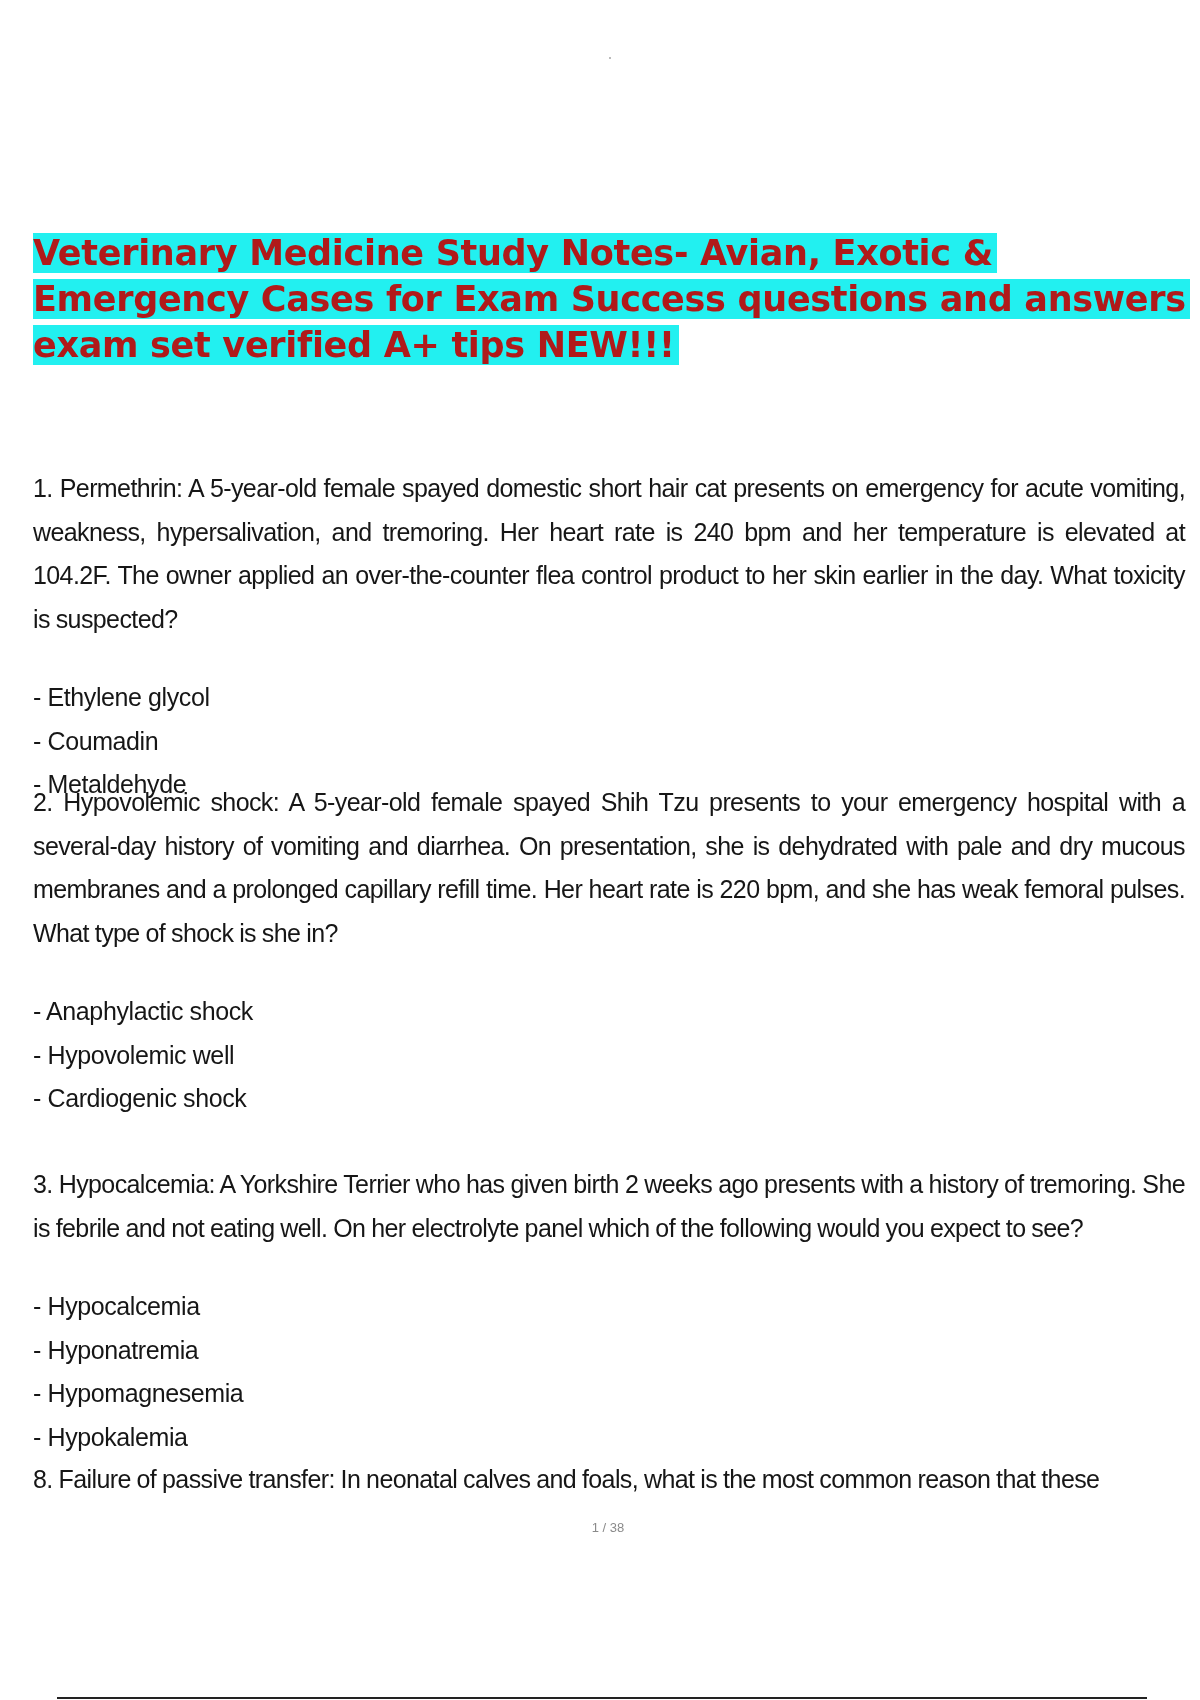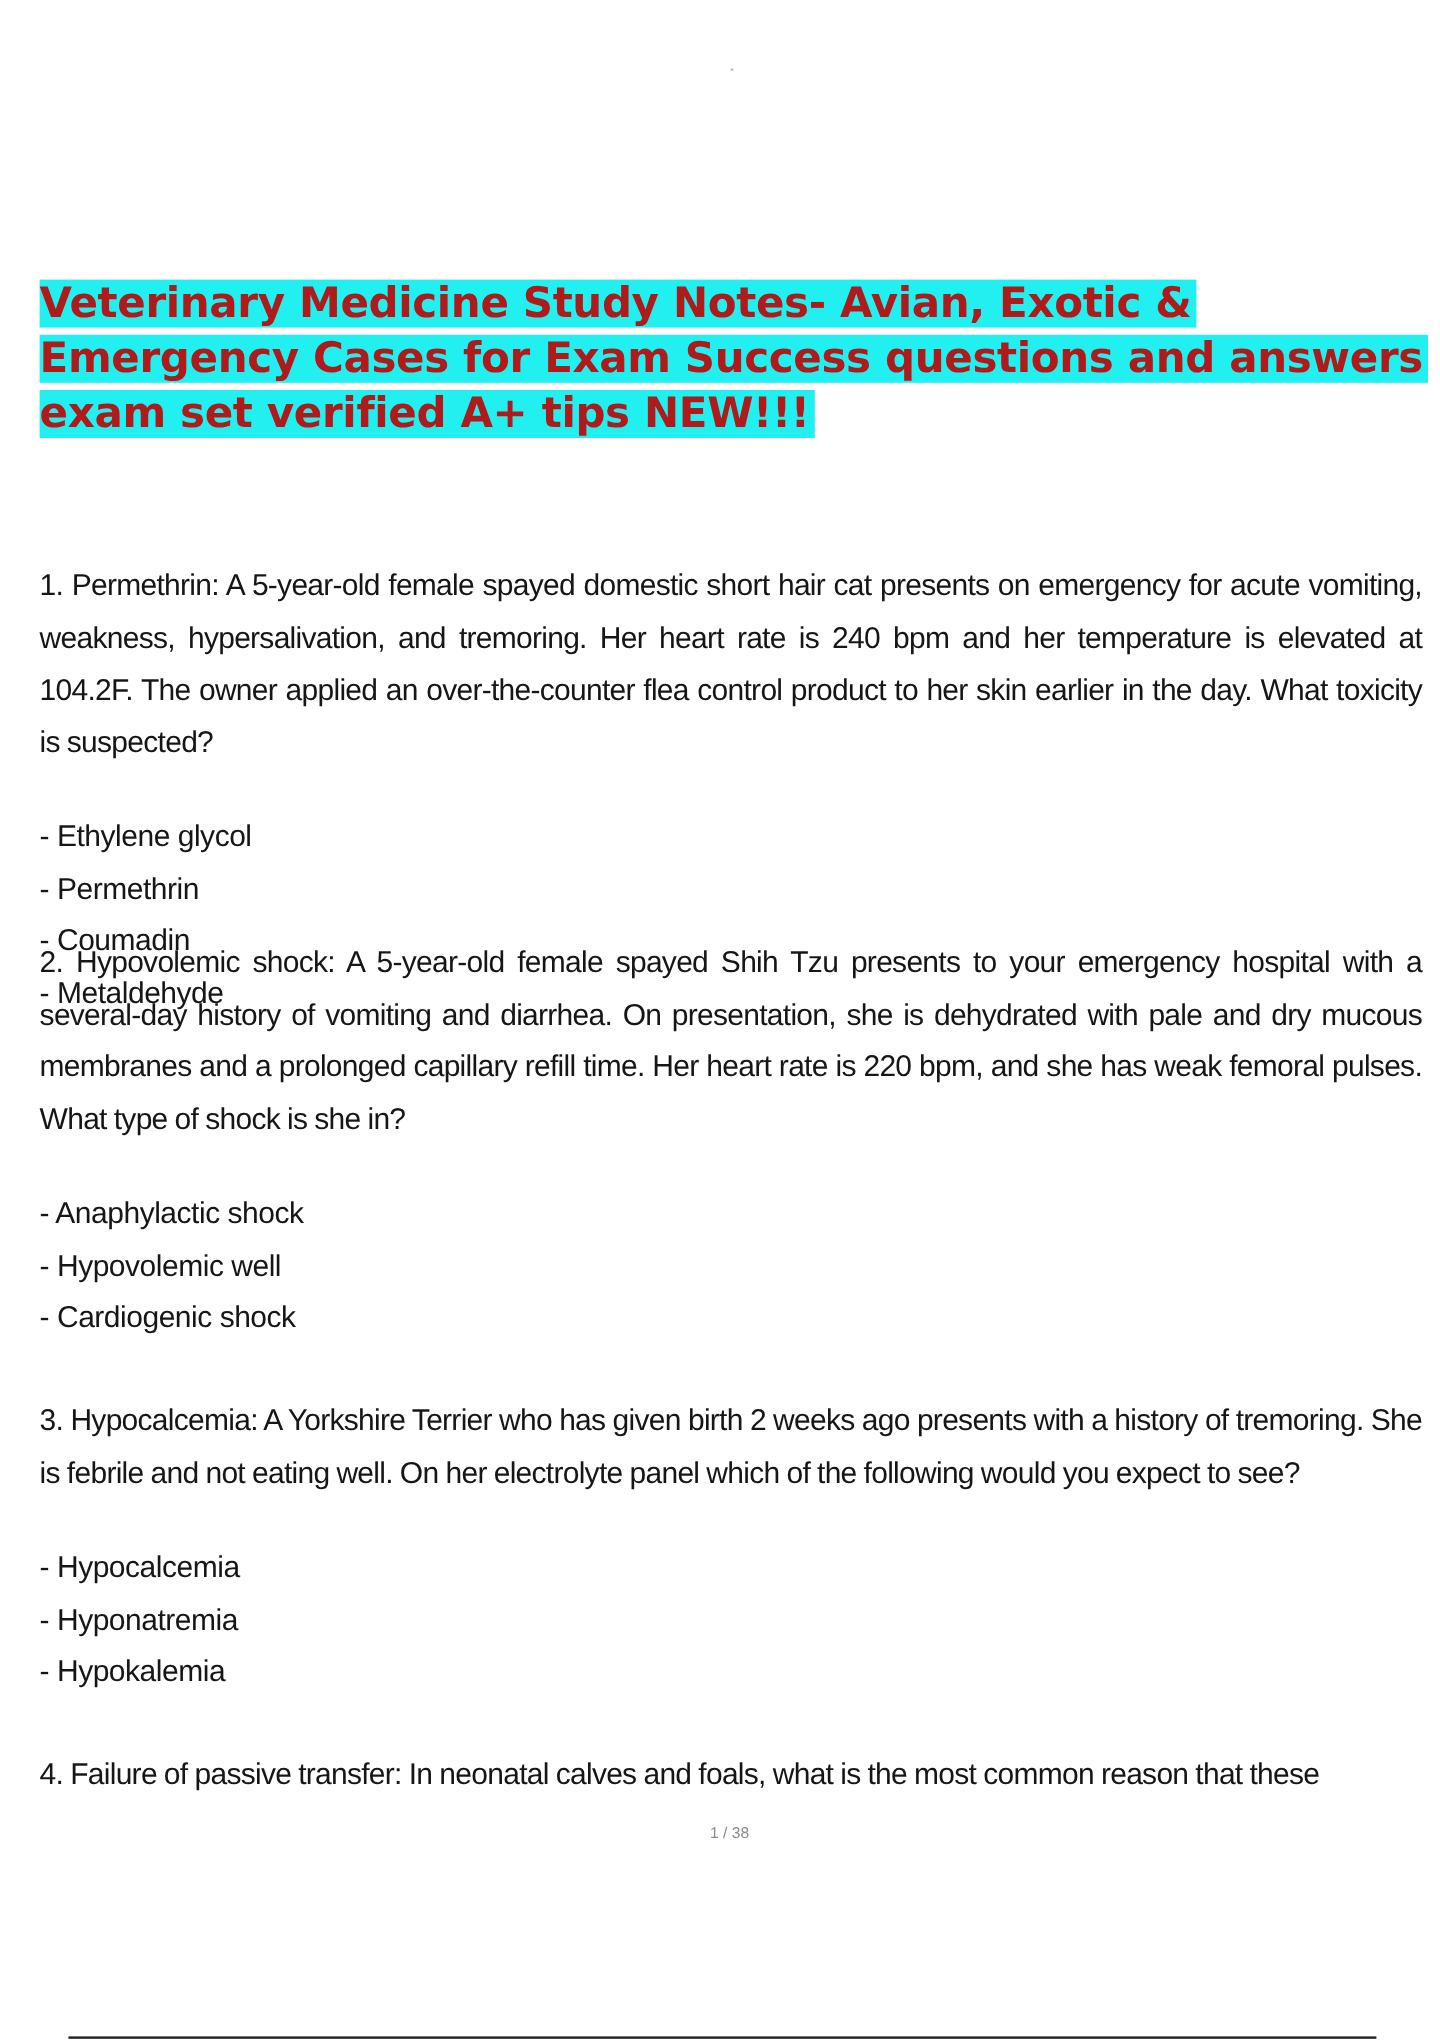--- a/index.html
+++ b/index.html
@@ -24,7 +24,6 @@
   <div class="q">1. Permethrin: A 5-year-old female spayed domestic short hair cat presents on emergency for acute vomiting, weakness, hypersalivation, and tremoring. Her heart rate is 240 bpm and her temperature is elevated at 104.2F. The owner applied an over-the-counter flea control product to her skin earlier in the day. What toxicity is suspected?</div>
   <div style="height:35px"></div>
   <div class="opt">- Ethylene glycol</div>
-  <div class="opt">- Permethrin</div>
   <div class="opt">- Coumadin</div>
   <div class="opt">- Metaldehyde</div>
 </div>

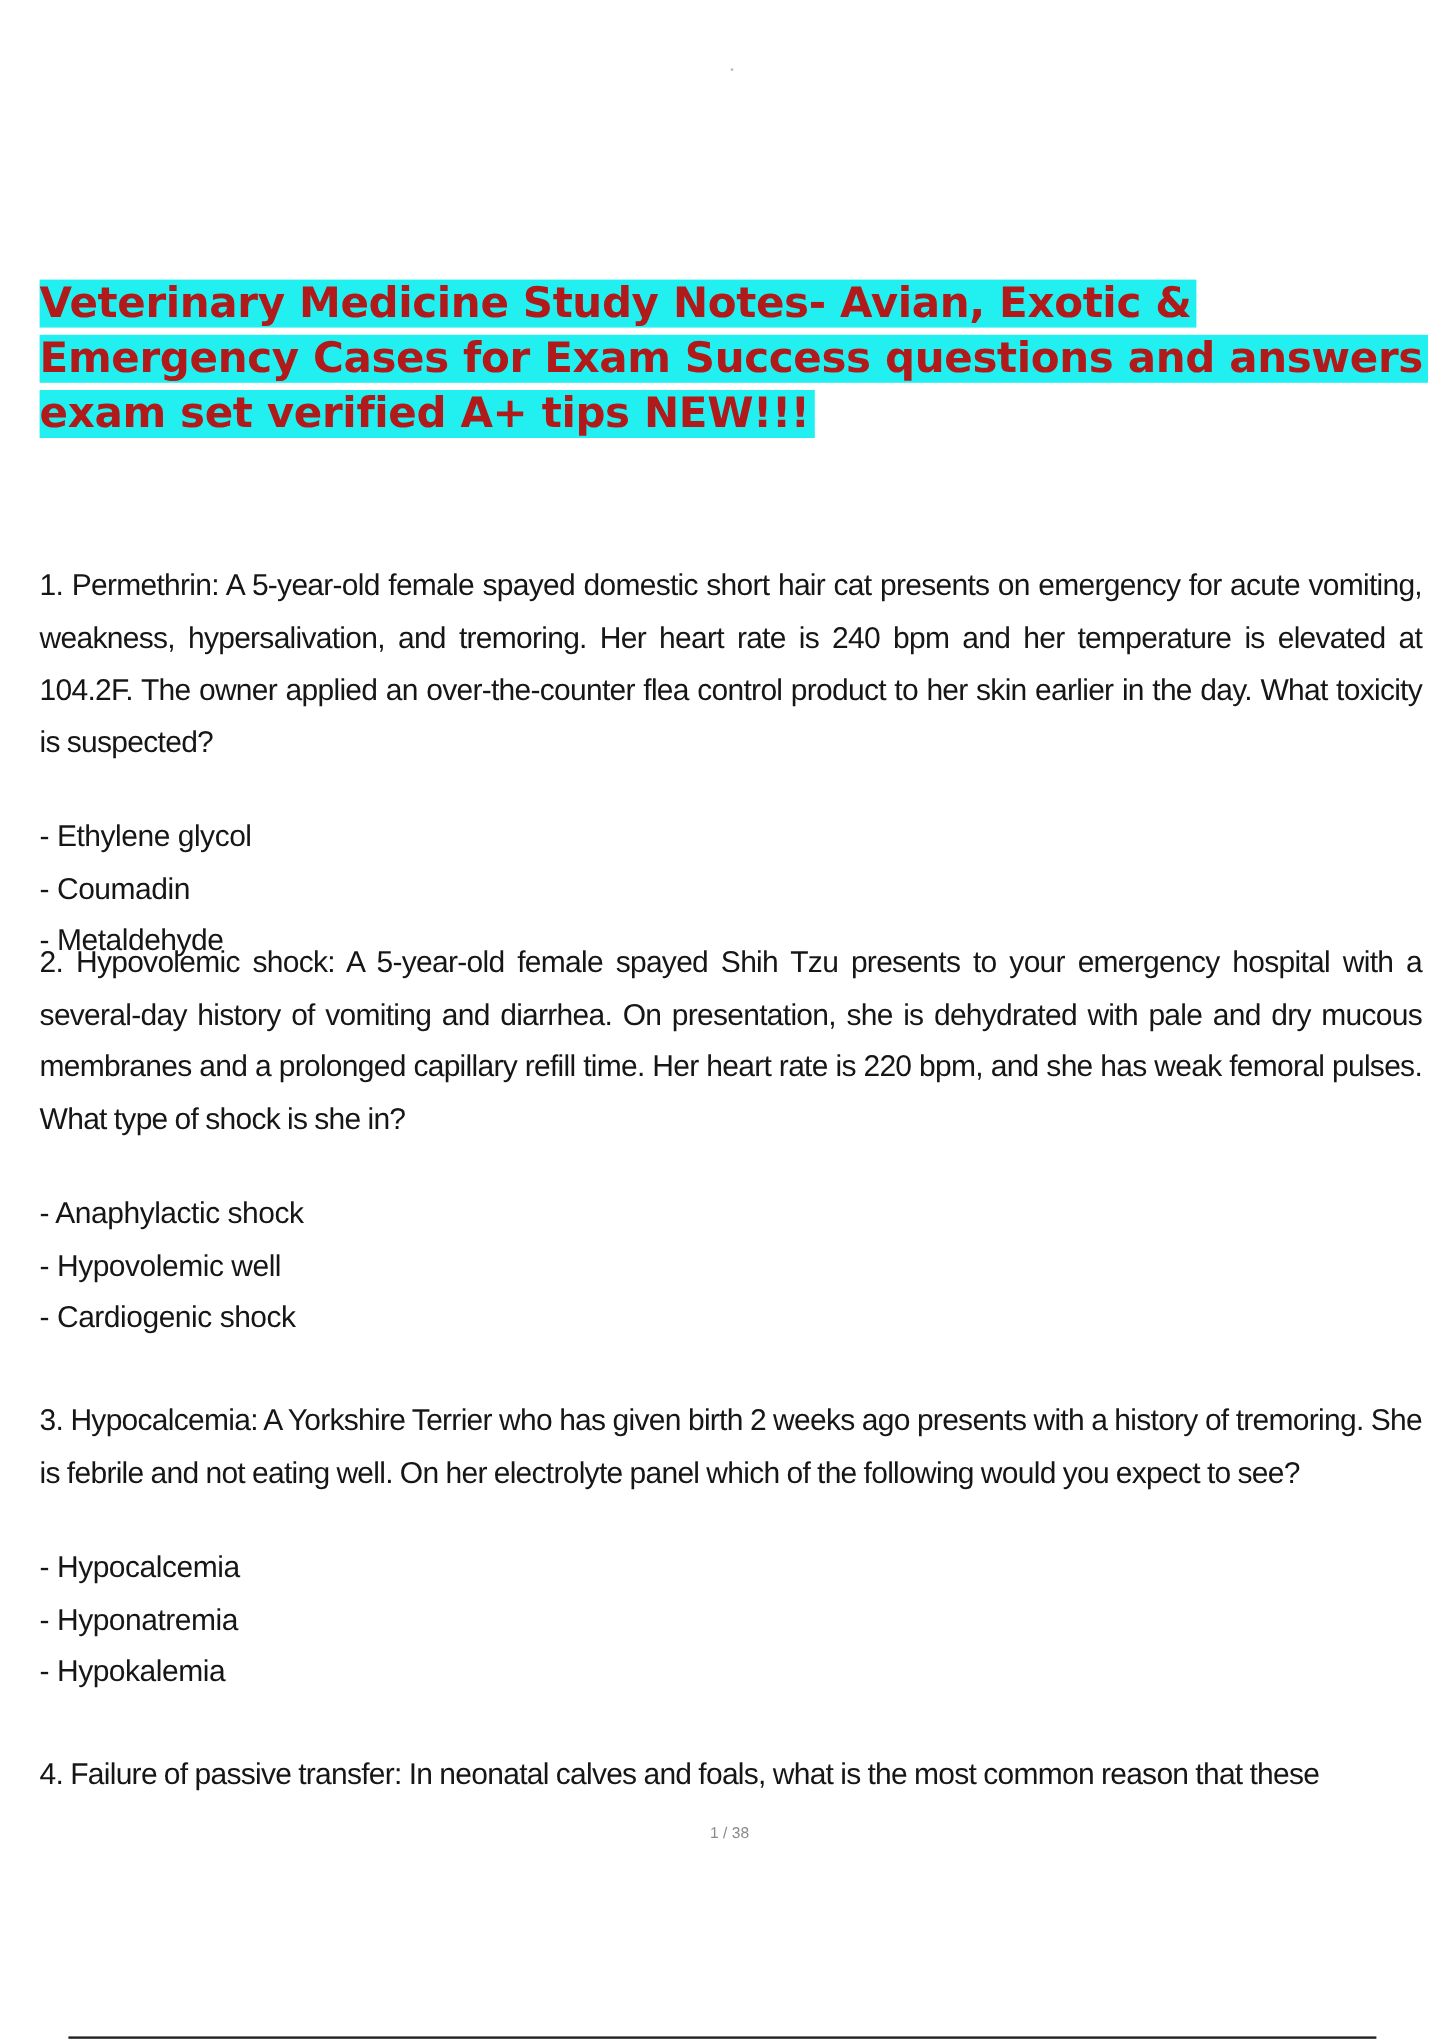--- a/index.html
+++ b/index.html
@@ -41,6 +41,7 @@
   <div style="height:35px"></div>
   <div class="opt">- Hypocalcemia</div>
   <div class="opt">- Hyponatremia</div>
+  <div class="opt">- Hypomagnesemia</div>
   <div class="opt">- Hypokalemia</div>
 </div>
 

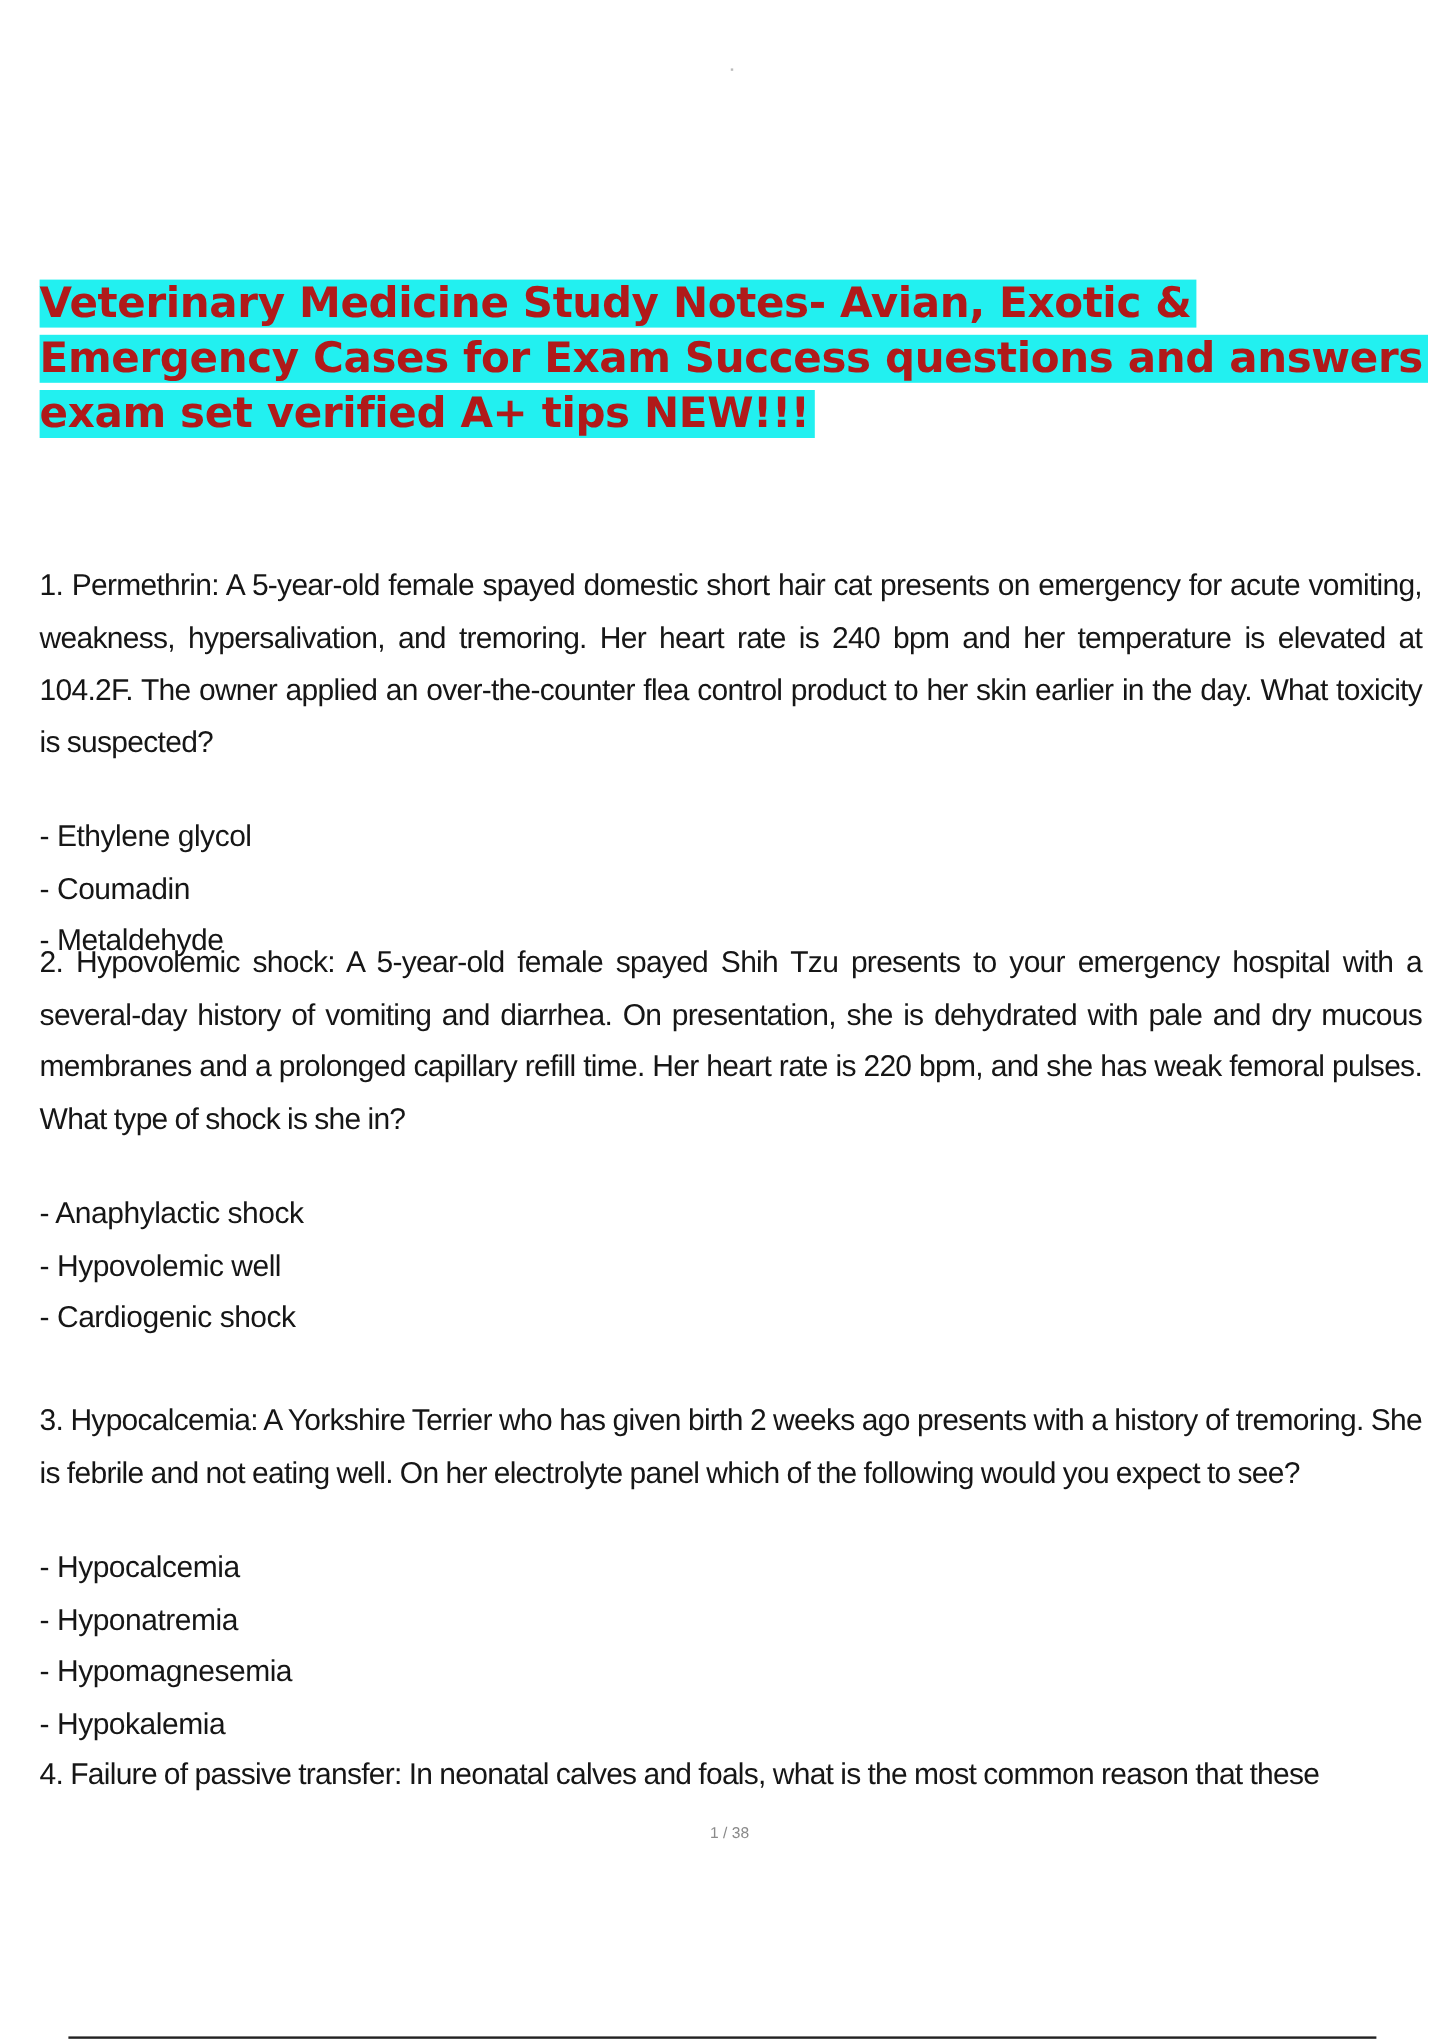--- a/index.html
+++ b/index.html
@@ -46,7 +46,7 @@
 </div>
 
 <div class="body" style="top:1458px;">
-  <div class="q" style="white-space:nowrap">4. Failure of passive transfer: In neonatal calves and foals, what is the most common reason that these</div>
+  <div class="q" style="white-space:nowrap">8. Failure of passive transfer: In neonatal calves and foals, what is the most common reason that these</div>
 </div>
 
 <div class="pnum">1 / 38</div>

